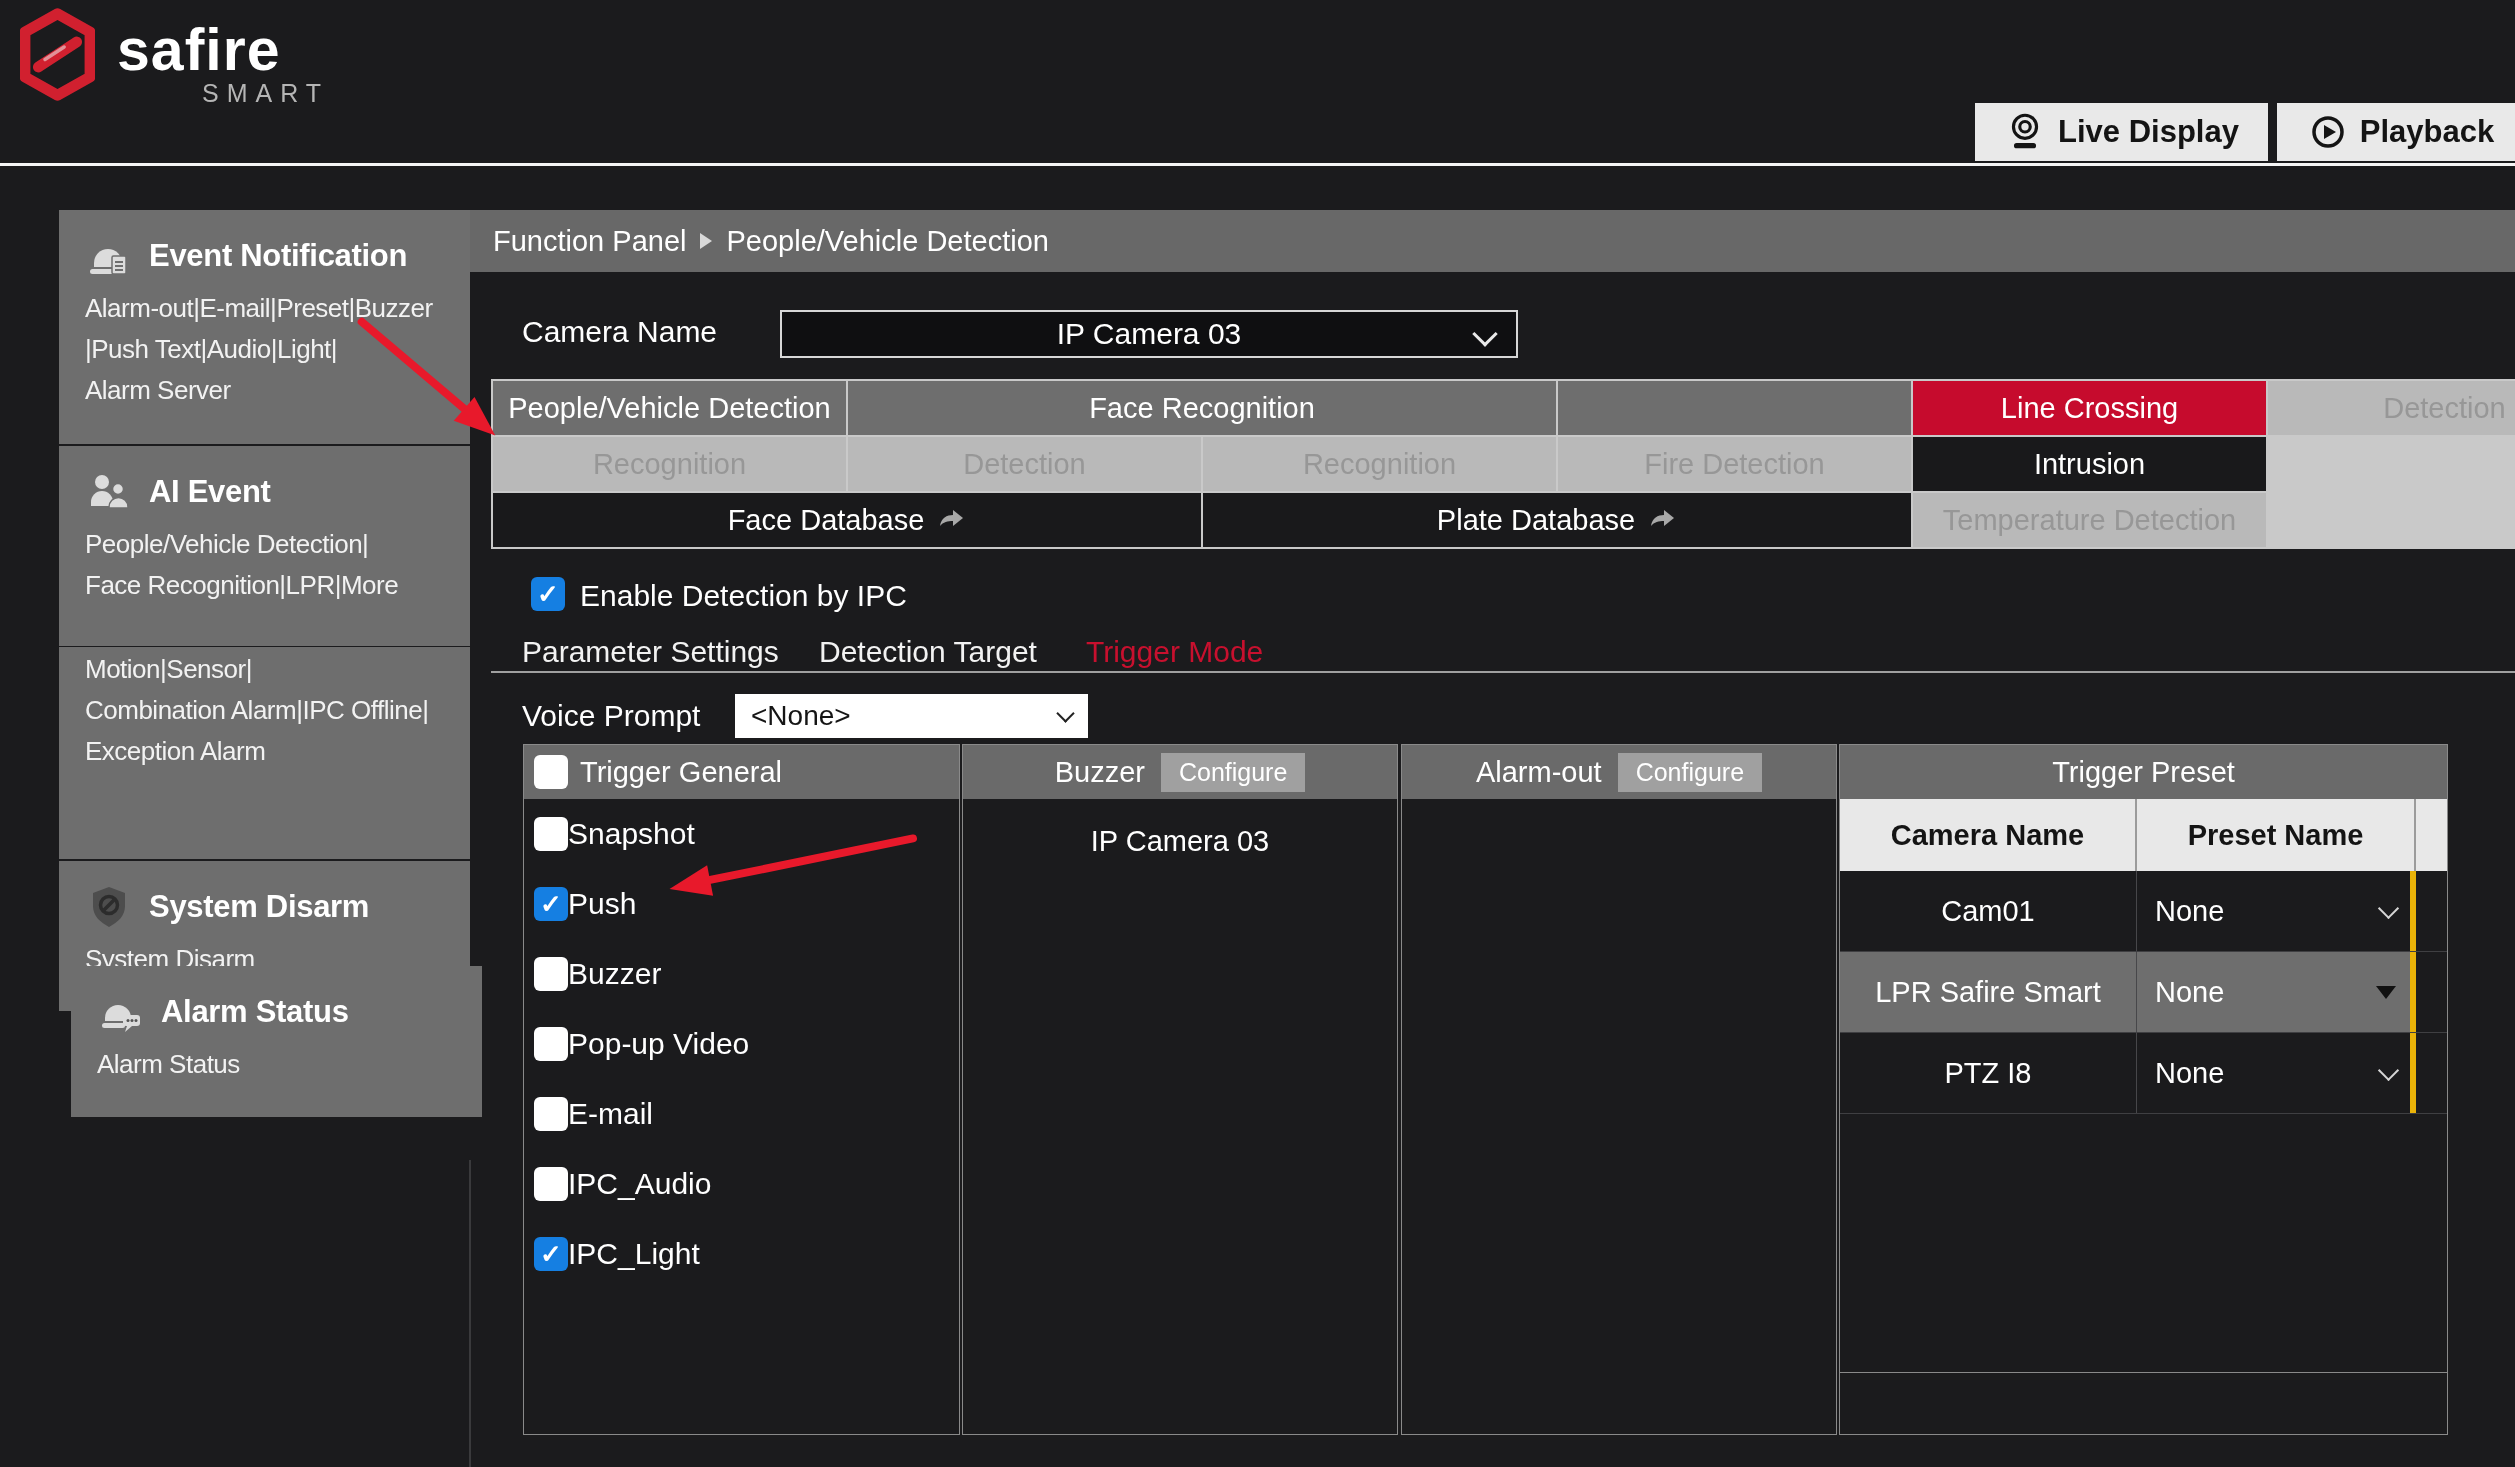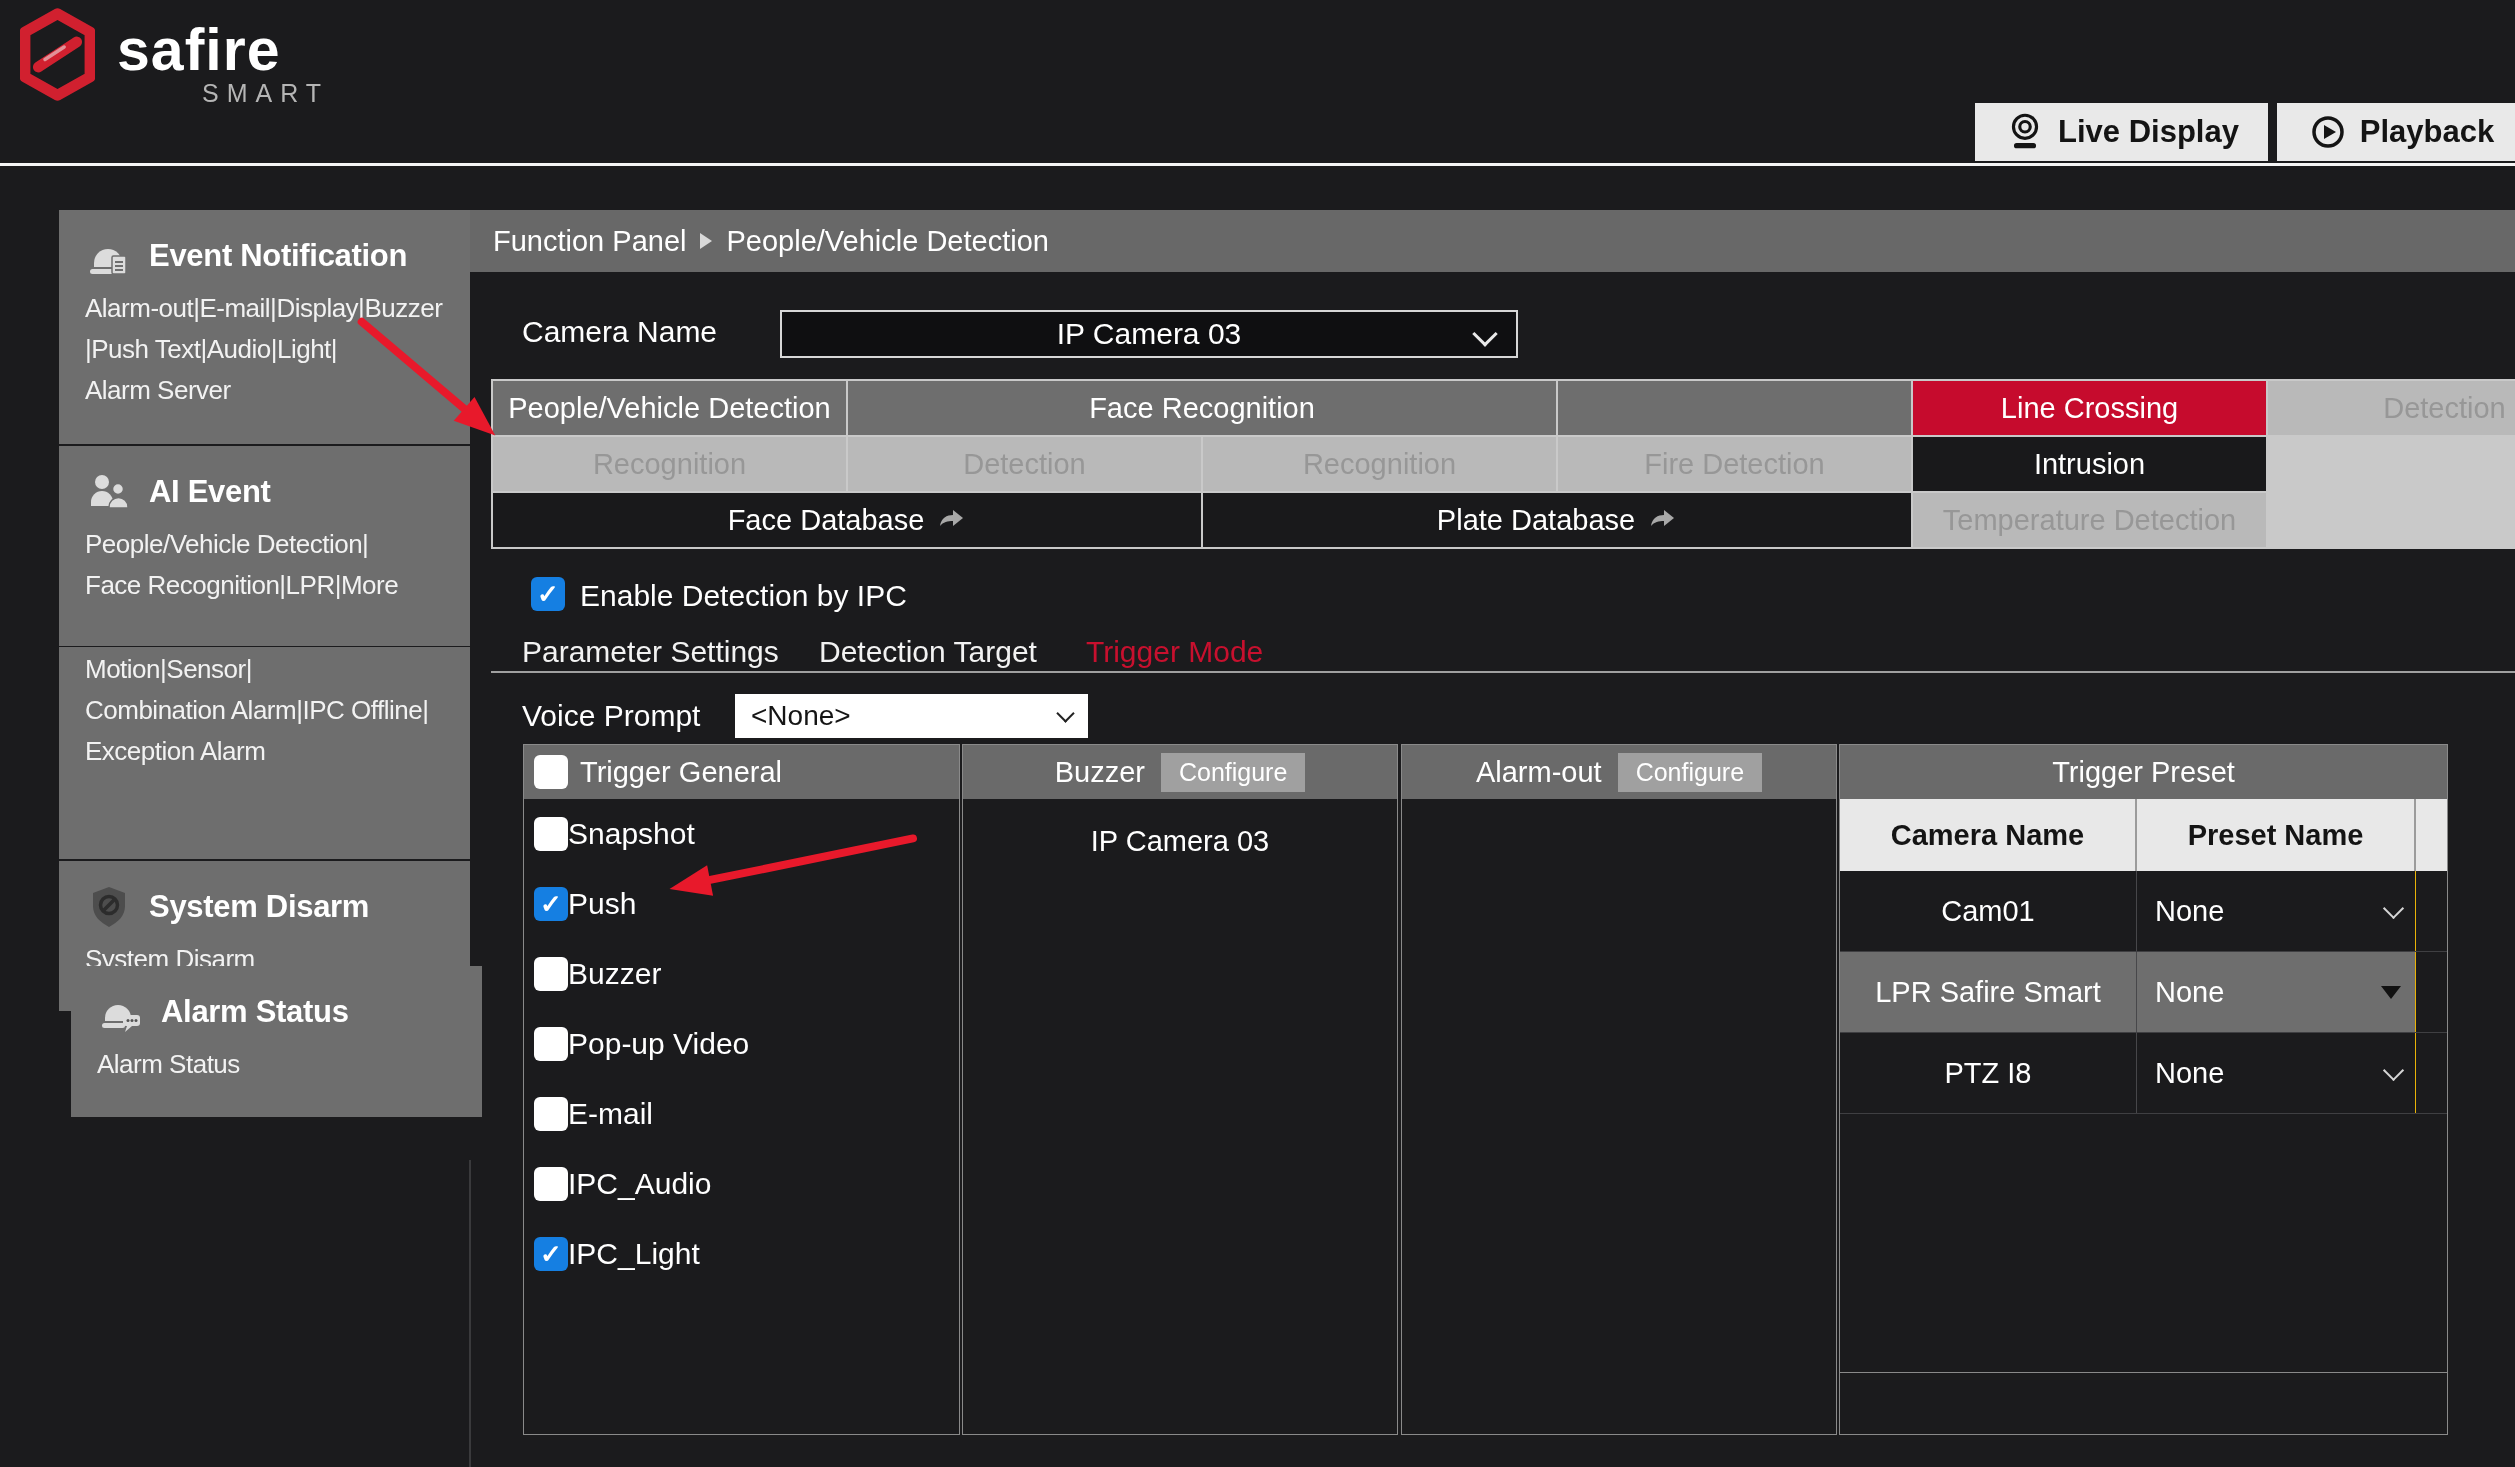--- a/index.html
+++ b/index.html
@@ -151,7 +151,7 @@
       <span class="card-title">Event Notification</span>
     </div>
     <div class="card-desc">
-      <div>Alarm-out|E-mail|Display|Buzzer</div>
+      <div>Alarm-out|E-mail|Preset|Buzzer</div>
       <div>|Push Text|Audio|Light|</div>
       <div>Alarm Server</div>
     </div>

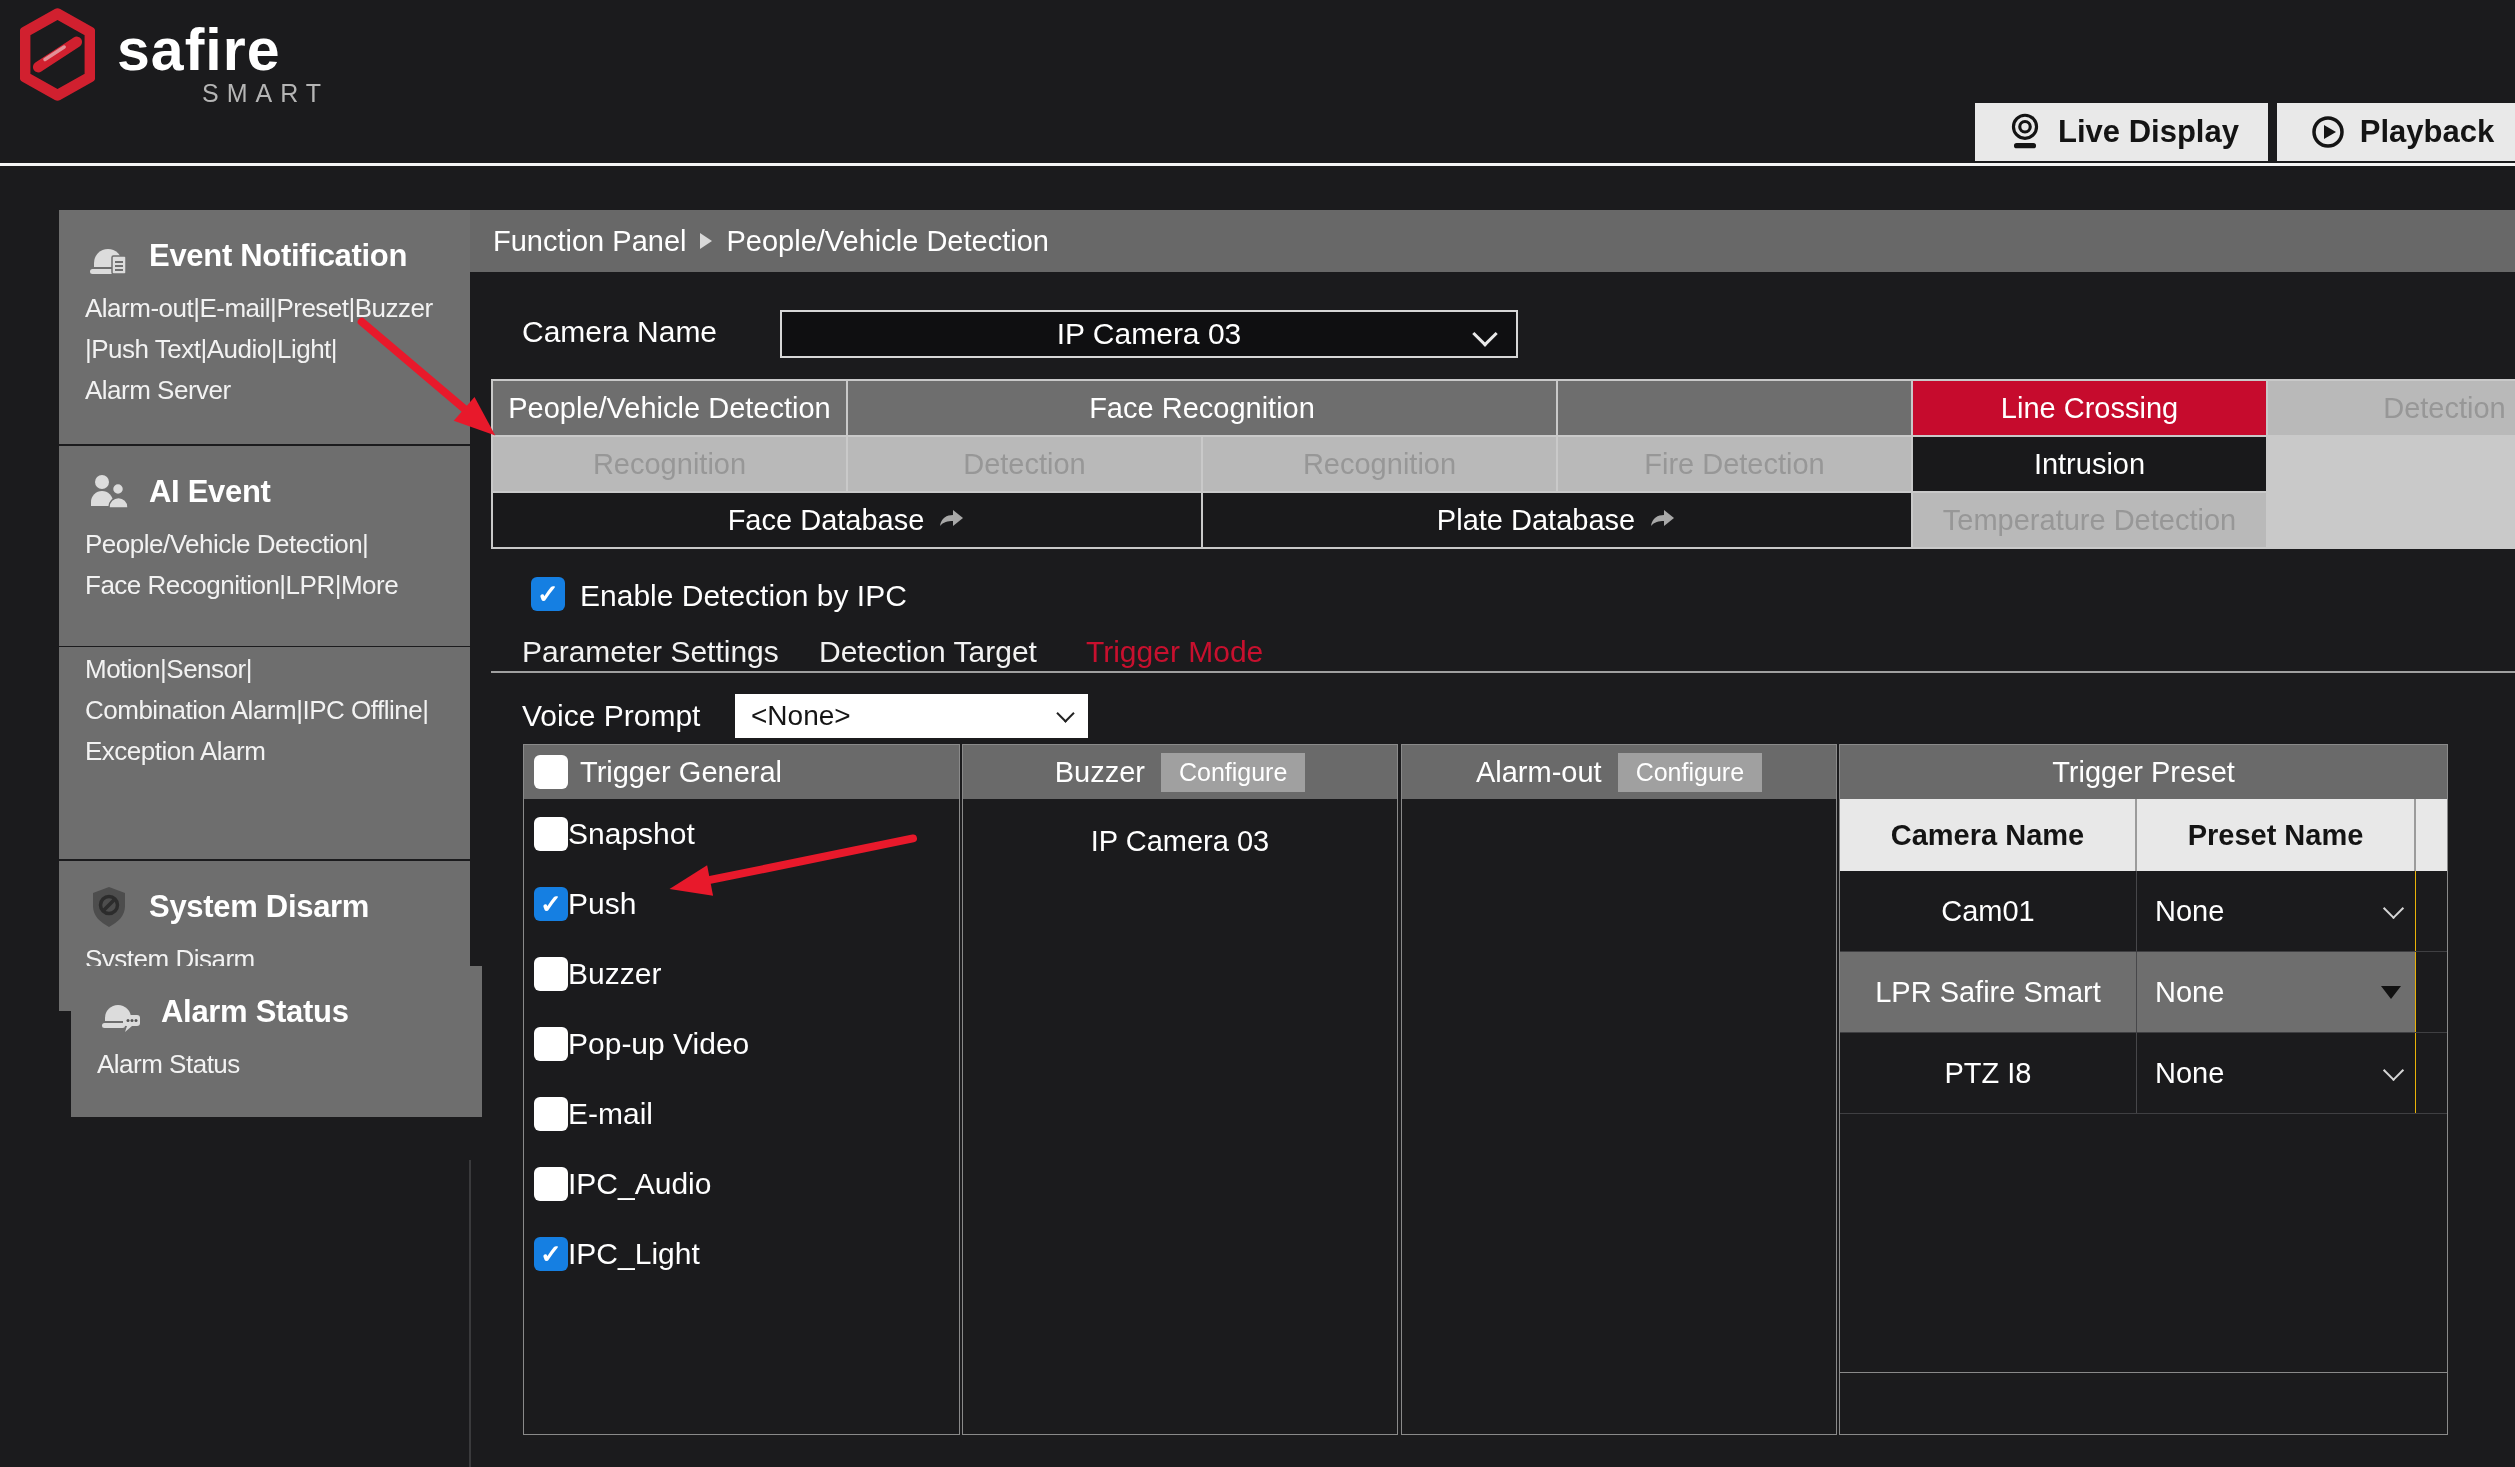--- a/index.html
+++ b/index.html
@@ -97,7 +97,7 @@
   .tp-cam{width:297px;display:flex;align-items:center;justify-content:center;font-size:29px;
           border-right:1px solid #47474a;box-sizing:border-box;}
   .tp-pre{width:279px;display:flex;align-items:center;justify-content:space-between;
-          padding:0 14px 0 18px;font-size:29px;border-right:1px solid #eab308;
+          padding:0 14px 0 18px;font-size:29px;border-right:6px solid #eab308;
           box-sizing:border-box;cursor:pointer;}
   .tp-row.hl .tp-cam,.tp-row.hl .tp-pre{background:#6e6e6e;}
   .chev-thin{width:13px;height:13px;border-right:2.5px solid #d6d6d6;border-bottom:2.5px solid #d6d6d6;

